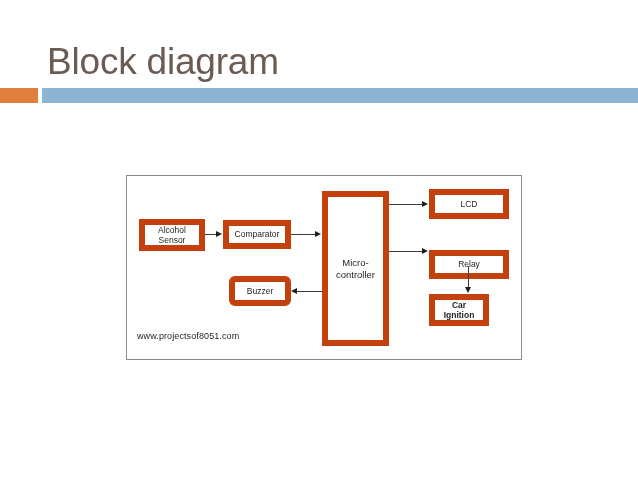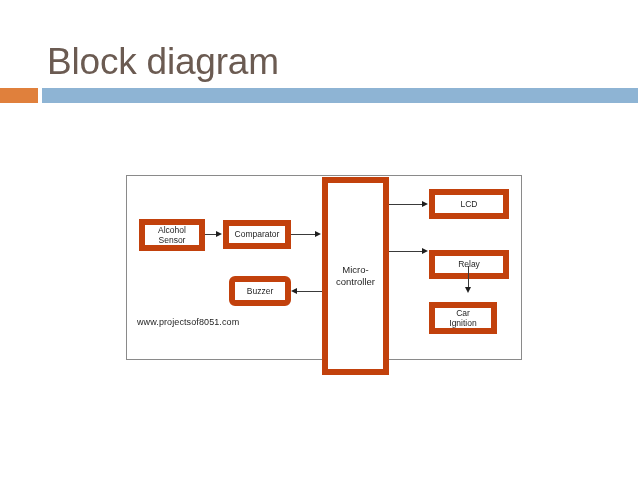--- a/index.html
+++ b/index.html
@@ -79,7 +79,7 @@
 
   #block-alcohol-sensor { left: 12px;  top: 43px;  width: 66px; height: 32px; }
   #block-comparator     { left: 96px;  top: 44px;  width: 68px; height: 29px; }
-  #block-microcontroller{ left: 195px; top: 1px;  width: 67px; height: 198px; font-size: 9.5px; line-height: 12px; }
+  #block-microcontroller{ left: 195px; top: 15px;  width: 67px; height: 155px; font-size: 9.5px; line-height: 12px; }
   #block-buzzer         { left: 102px; top: 100px; width: 62px; height: 30px; border-radius: 6px; }
   #block-lcd            { left: 302px; top: 13px;  width: 80px; height: 30px; }
   #block-relay          { left: 302px; top: 61px;  width: 80px; height: 29px; margin-top: 13px; }

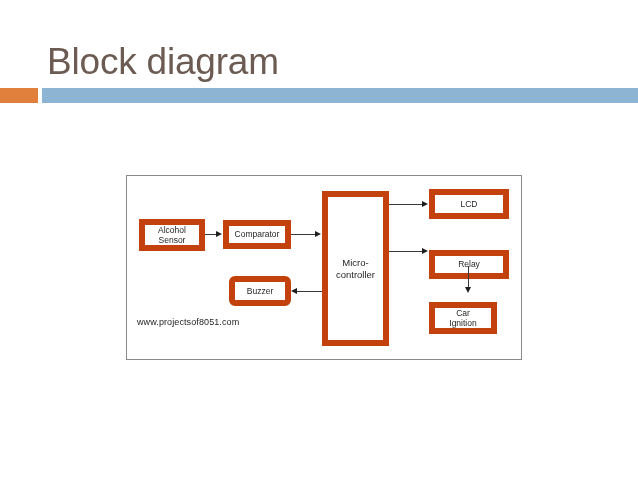--- a/index.html
+++ b/index.html
@@ -83,7 +83,7 @@
   #block-buzzer         { left: 102px; top: 100px; width: 62px; height: 30px; border-radius: 6px; }
   #block-lcd            { left: 302px; top: 13px;  width: 80px; height: 30px; }
   #block-relay          { left: 302px; top: 61px;  width: 80px; height: 29px; margin-top: 13px; }
-  #block-car-ignition   { left: 302px; top: 126px; width: 68px; height: 32px; }
+  #block-car-ignition   { left: 302px; top: 118px; width: 60px; height: 32px; font-weight: bold; }
 
   
   .conn-line-h {

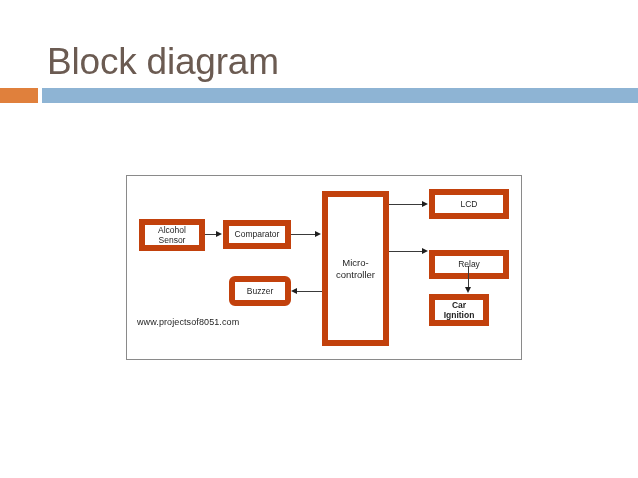--- a/index.html
+++ b/index.html
@@ -146,7 +146,7 @@
   #diagram-watermark {
     position: absolute;
     left: 10px;
-    top: 141px;
+    top: 155px;
     font-size: 9px;
     line-height: 11px;
     color: #1f1f1f;

